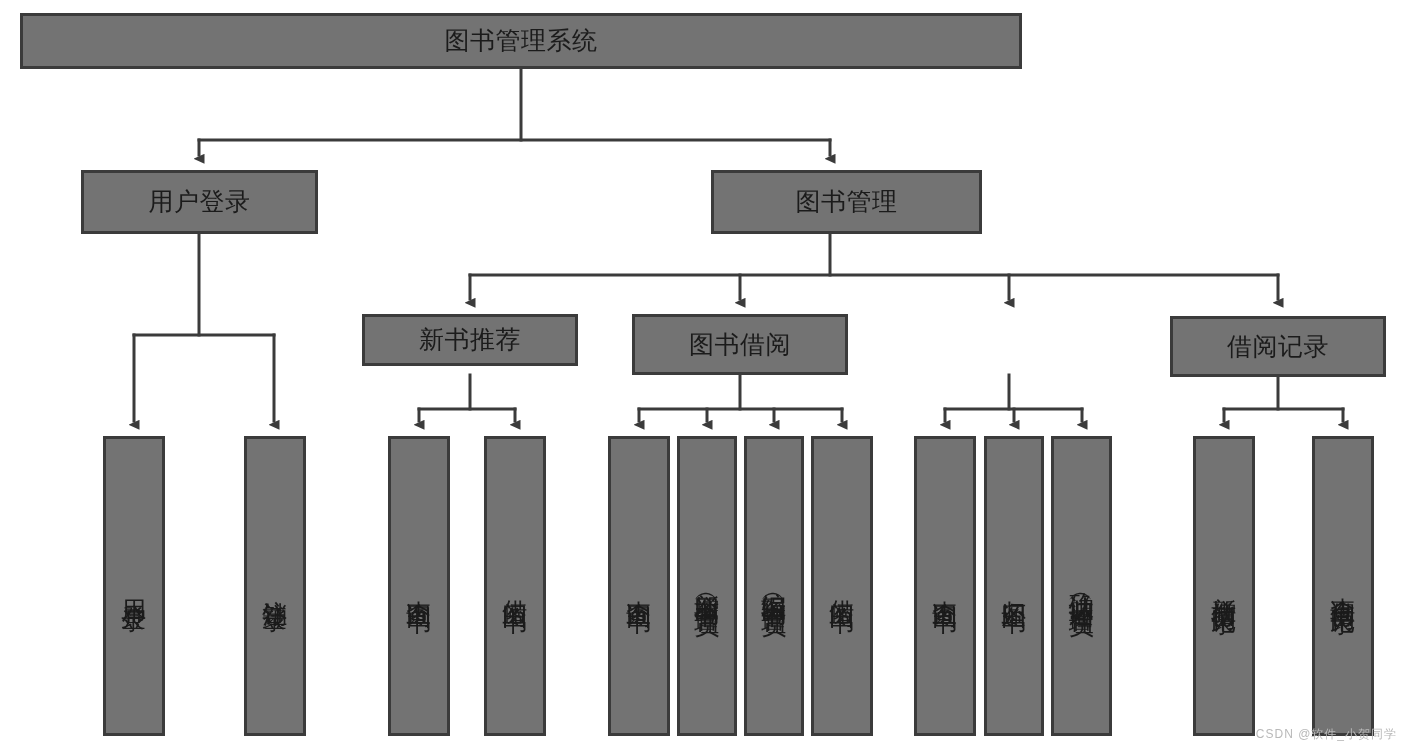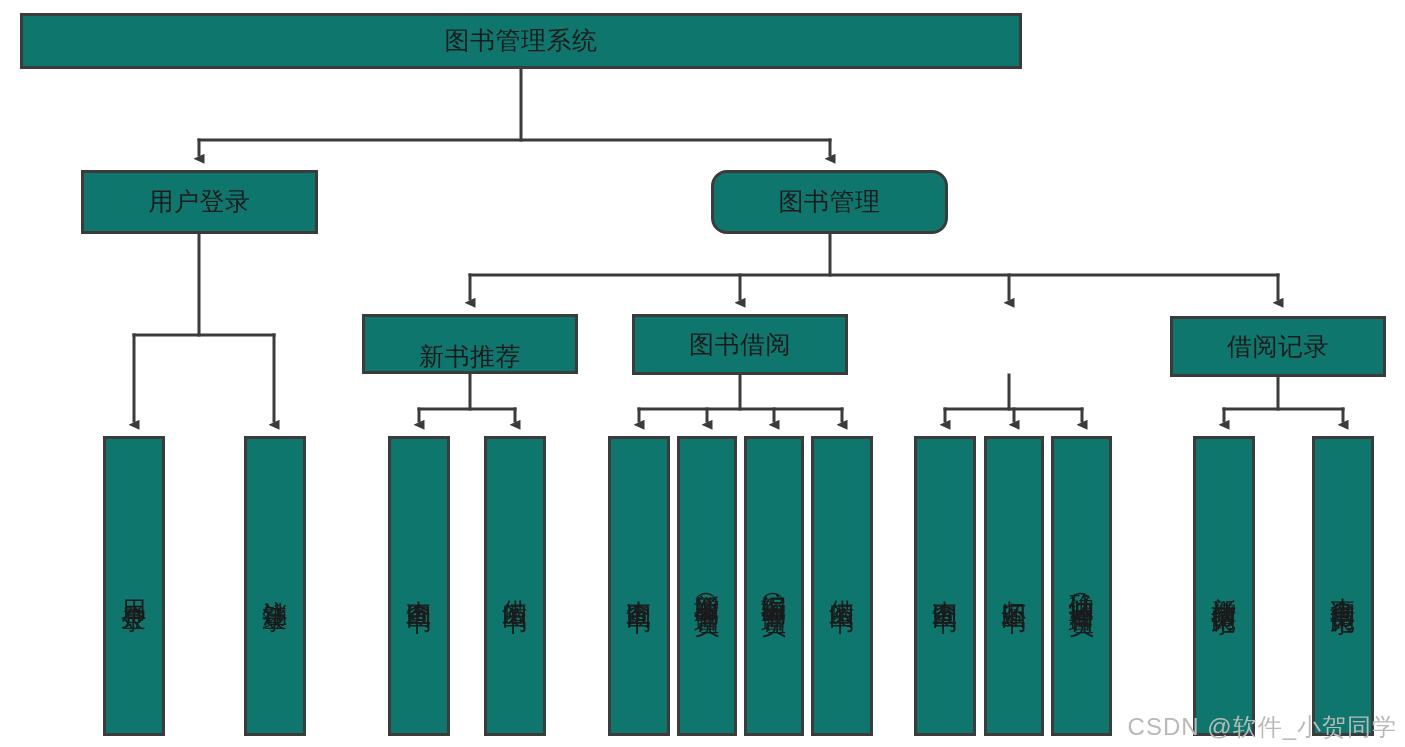--- a/index.html
+++ b/index.html
@@ -16,7 +16,7 @@
   .node{
     position:absolute;
     box-sizing:border-box;
-    background:#0f766e;
+    background:#737373;
     border:3px solid #3b3b3b;
     display:flex;
     align-items:center;

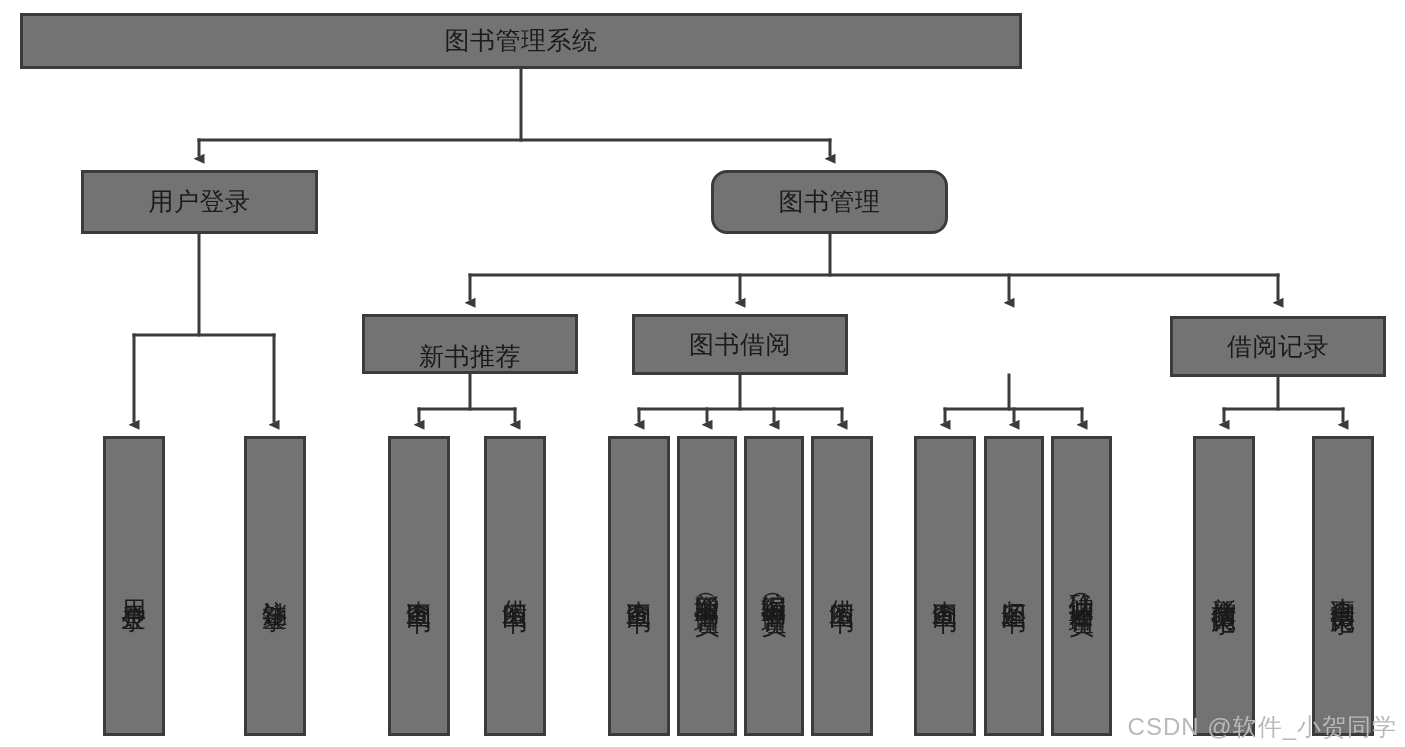--- a/index.html
+++ b/index.html
@@ -115,7 +115,7 @@
   <div class="node h-node" style="left:81px;top:170px;width:237px;height:64px;">
     <span class="lbl">用户登录</span>
   </div>
-  <div class="node h-node" style="left:711px;top:170px;width:237px;height:64px;border-radius:16px;">
+  <div class="node h-node" style="left:711px;top:170px;width:271px;height:64px;">
     <span class="lbl">图书管理</span>
   </div>
 

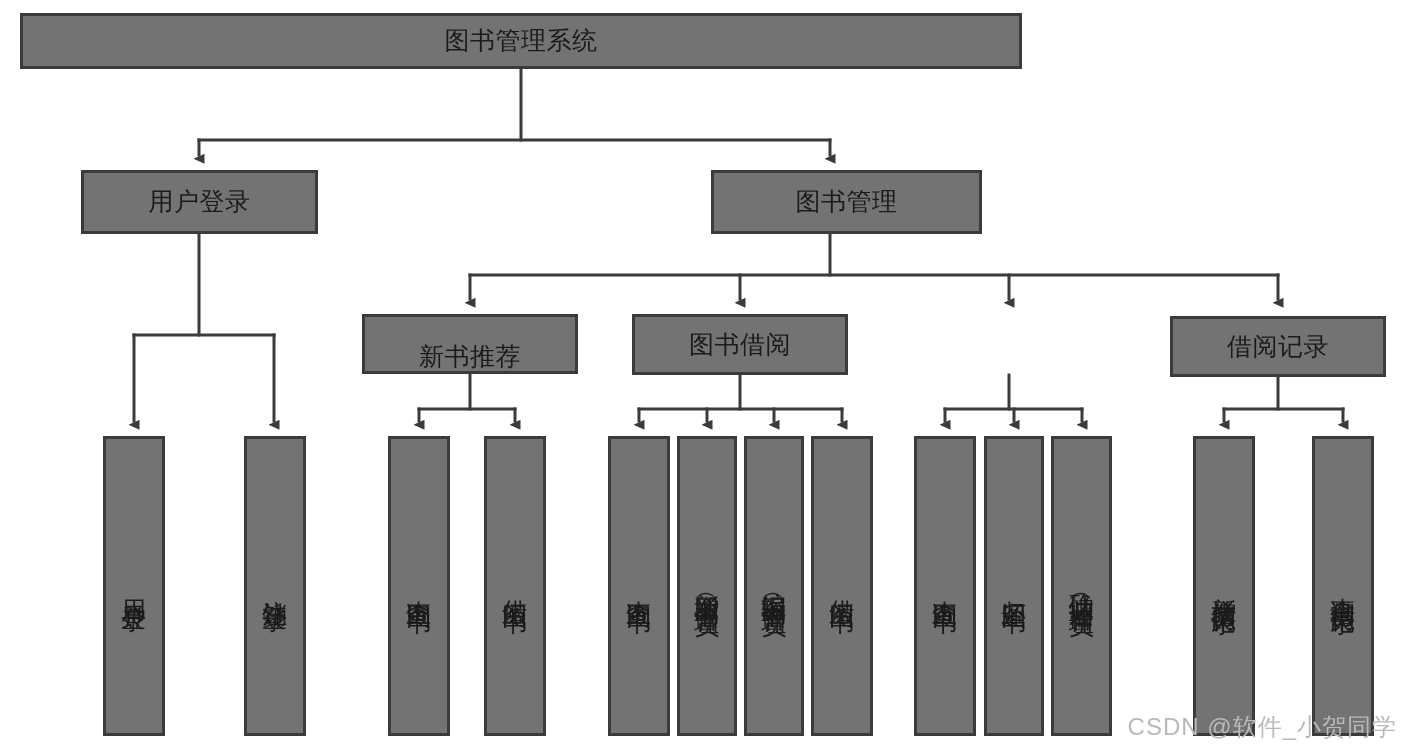--- a/index.html
+++ b/index.html
@@ -119,7 +119,7 @@
     <span class="lbl">图书管理</span>
   </div>
 
-  <div class="node h-node" style="left:362px;top:314px;width:216px;height:60px;align-items:flex-end;">
+  <div class="node h-node" style="left:362px;top:314px;width:216px;height:52px;">
     <span class="lbl">新书推荐</span>
   </div>
   <div class="node h-node" style="left:632px;top:314px;width:216px;height:61px;">

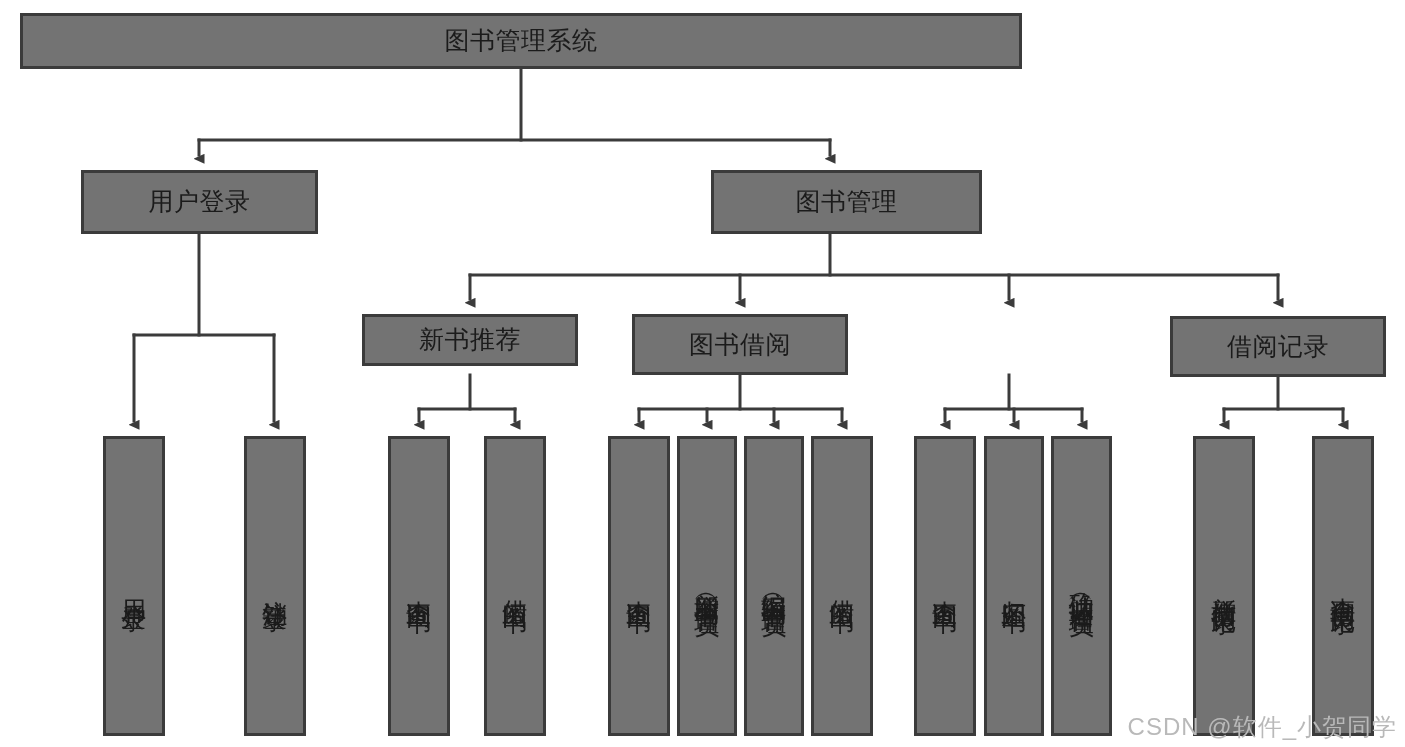--- a/index.html
+++ b/index.html
@@ -45,7 +45,7 @@
     position:absolute;
     right:8px;
     bottom:4px;
-    font-size:24px;
+    font-size:12px;
     color:#b9b9b9;
     letter-spacing:1px;
     white-space:nowrap;

